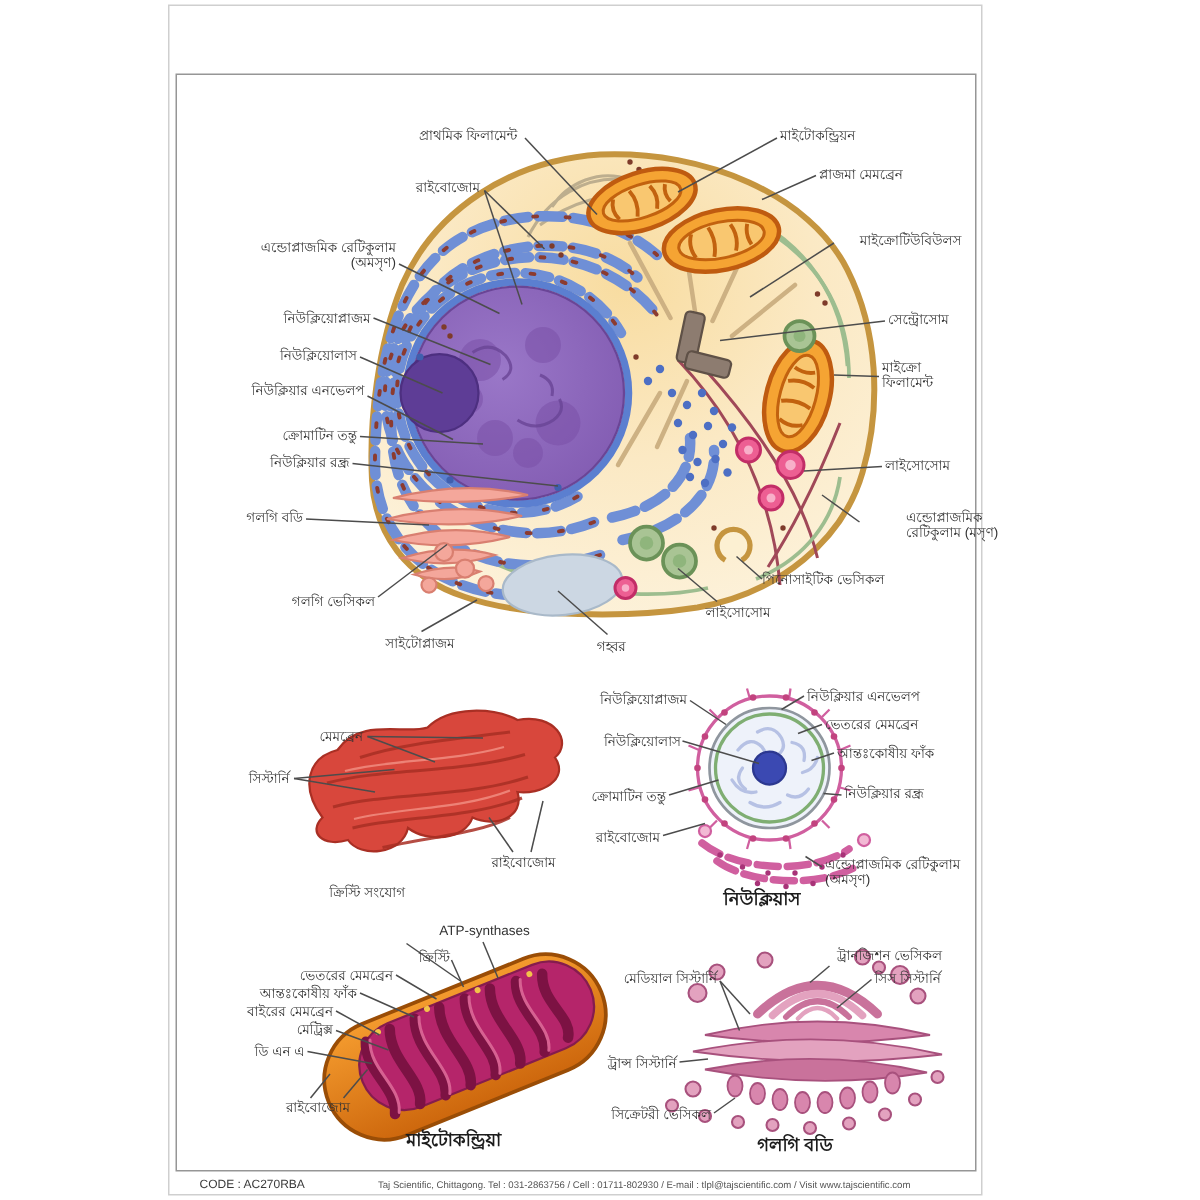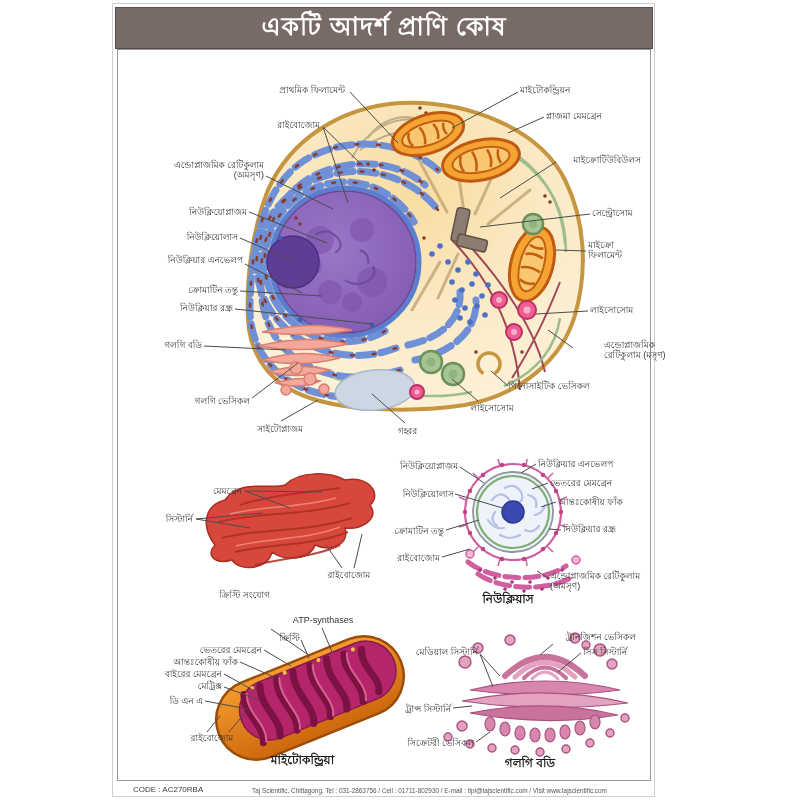--- a/index.html
+++ b/index.html
@@ -23,9 +23,6 @@
 <div id="canvas">
 
   <div class="sheet"></div>
-  <div class="hdr">
-    <span>একটি আদর্শ প্রাণি কোষ</span>
-  </div>
   <div class="cbox"></div>
 
   <svg class="art" width="800" height="800" viewBox="0 0 800 800">

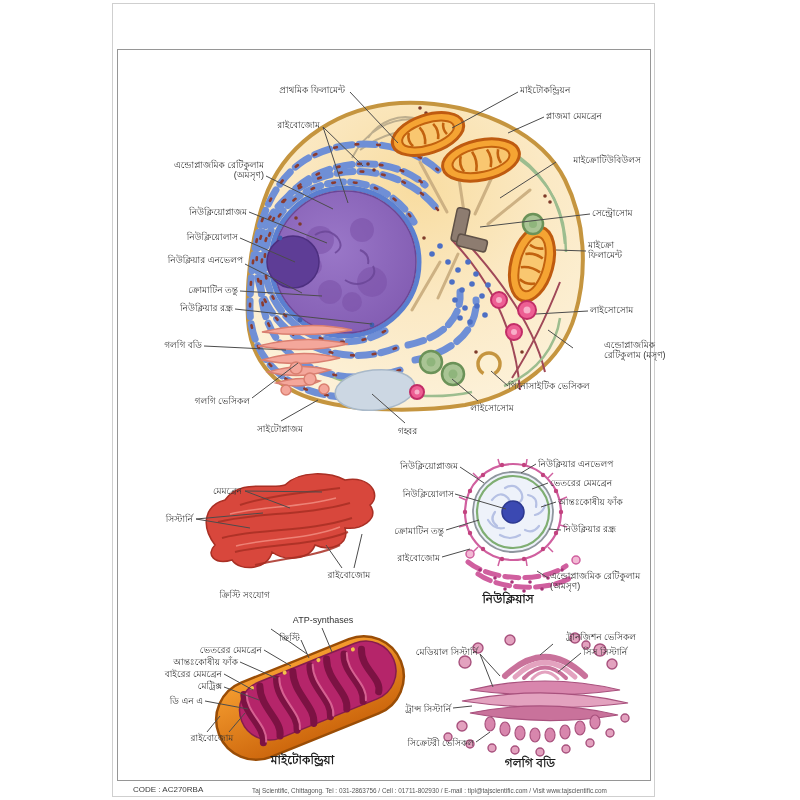--- a/index.html
+++ b/index.html
@@ -466,7 +466,7 @@
   <div class="lb" style="left:180px;top:733px;width:64px;text-align:center">রাইবোজোম</div>
   <div class="cap" style="left:250px;top:751px;width:105px">মাইটোকন্ড্রিয়া</div>
 
-  <div class="lb" style="left:550px;top:632px;width:86px;text-align:right">ট্রানজিশন ভেসিকল</div>
+  <div class="lb" style="left:550px;top:632px;width:86px;text-align:center">ট্রানজিশন ভেসিকল</div>
   <div class="lb" style="left:583px;top:647px;width:62px;text-align:left">সিস সিস্টার্নি</div>
   <div class="lb" style="left:400px;top:647px;width:78px;text-align:right">মেডিয়াল সিস্টার্নি</div>
   <div class="lb" style="left:395px;top:704px;width:56px;text-align:right">ট্রান্স সিস্টার্নি</div>

